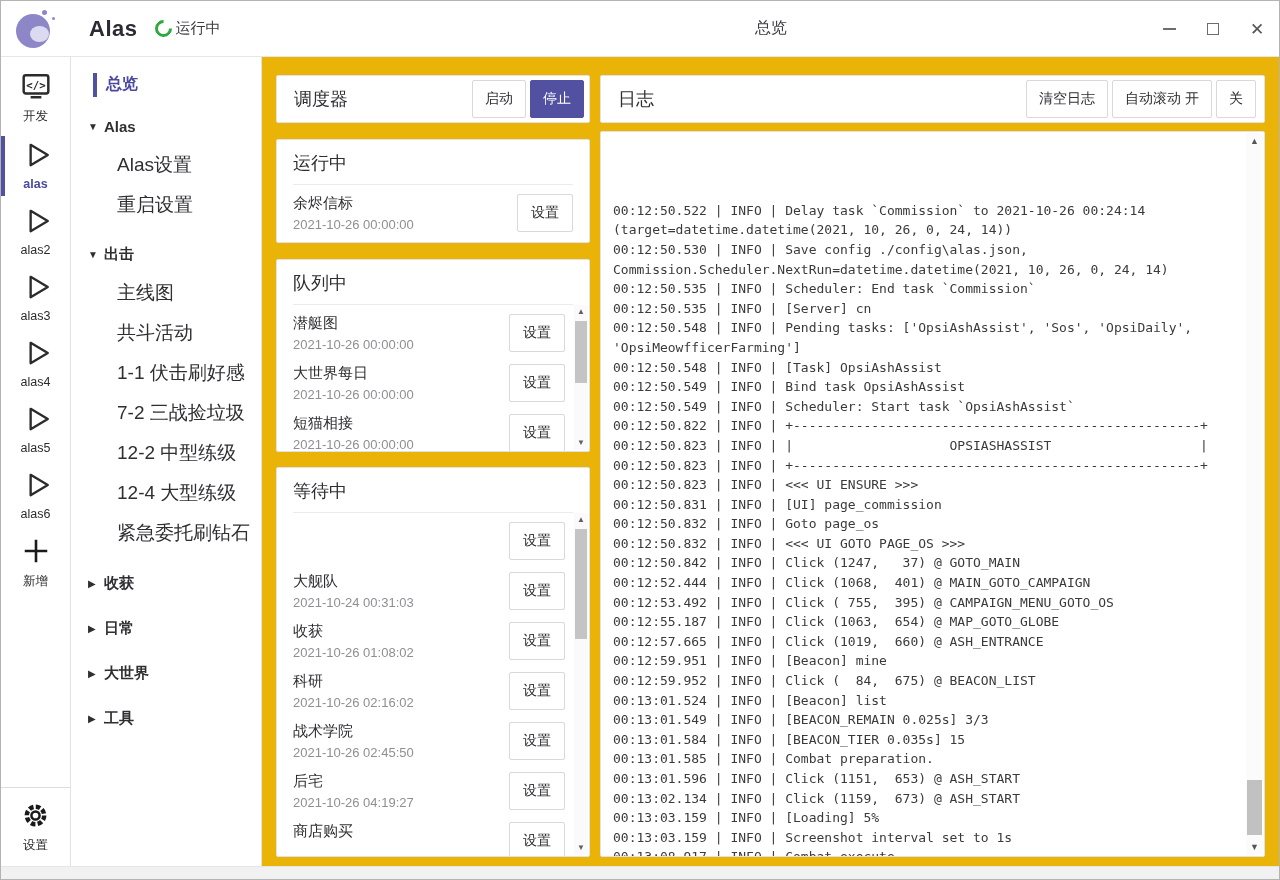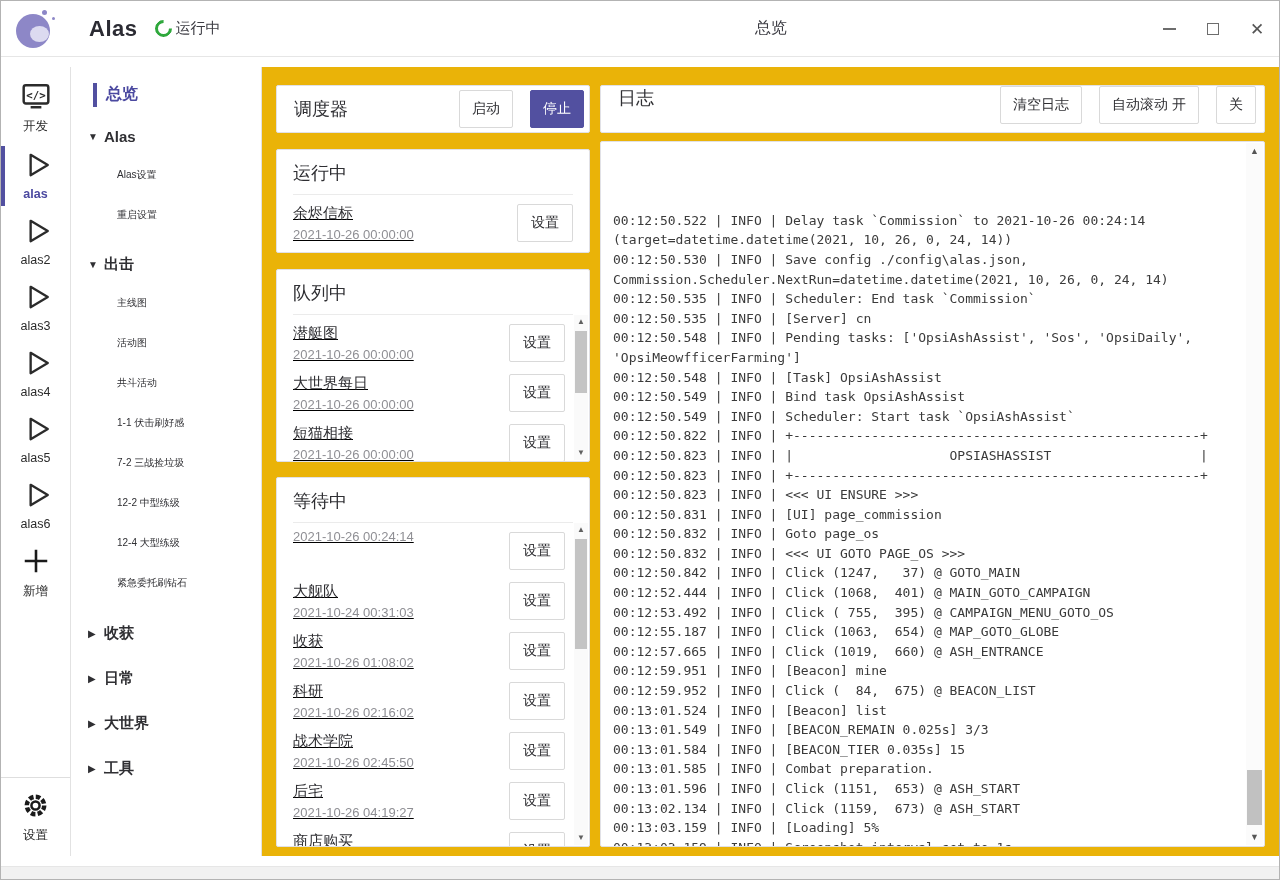--- a/index.html
+++ b/index.html
@@ -4,7 +4,7 @@
 <style>
   * { margin:0; padding:0; box-sizing:border-box; }
   html,body { width:1280px; height:880px; font-family:"Liberation Sans","DejaVu Sans",sans-serif; background:#fff; }
-  .app { width:1280px; height:880px; border:1px solid #b3b3b3; display:flex; flex-direction:column; overflow:hidden; background:#fff;gap:10px; }
+  .app { width:1280px; height:880px; border:1px solid #b3b3b3; display:flex; flex-direction:column; overflow:hidden; background:#fff; }
 
   
   .titlebar { height:56px; flex:0 0 56px; display:flex; align-items:center; border-bottom:1px solid #e6e6e6; position:relative; background:#fff; }

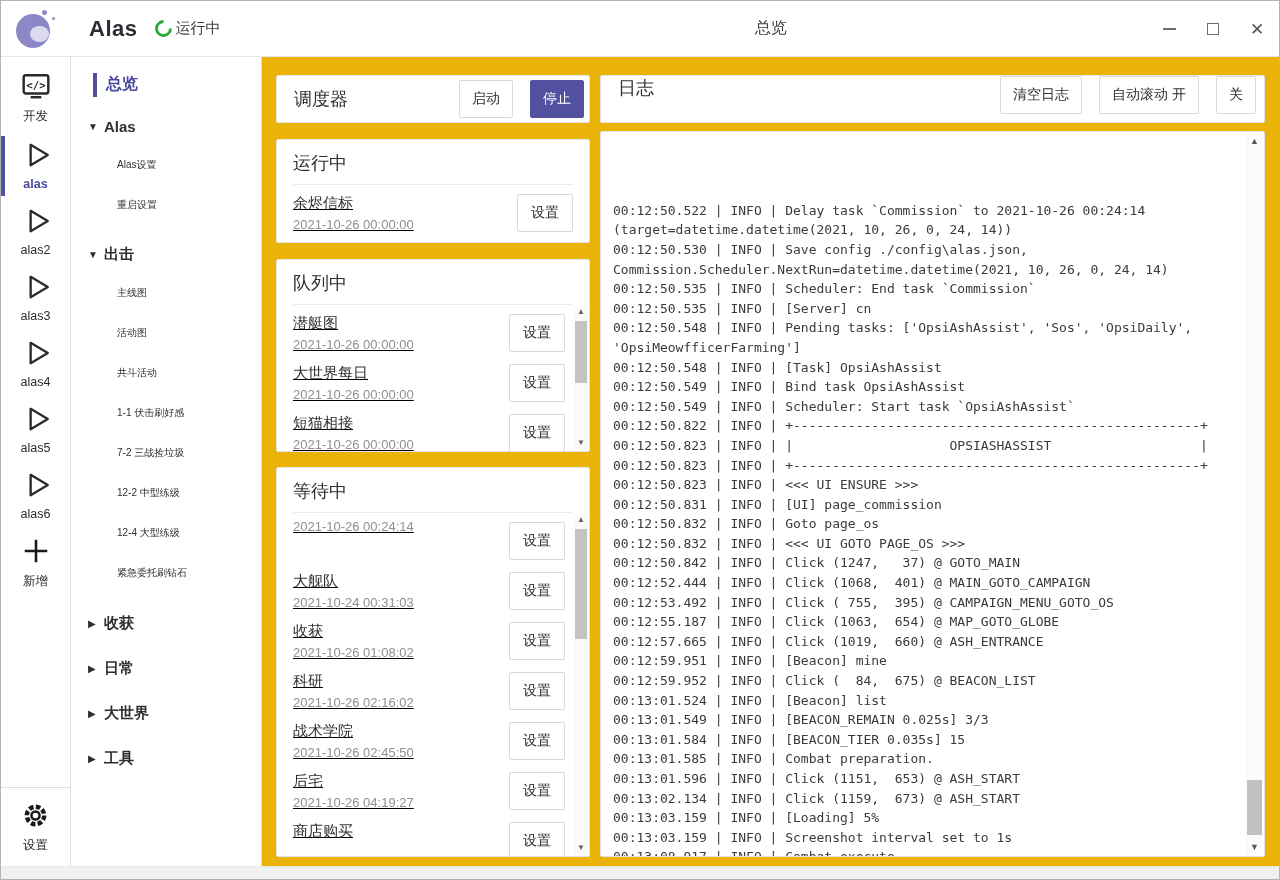--- a/index.html
+++ b/index.html
@@ -58,7 +58,7 @@
   .bar-card { height:48px; flex:0 0 48px; display:flex; align-items:center; padding:0 5px 0 17px; }
   .bar-title { font-size:18px; color:#2f2f33; flex:1; }
   .btn { height:38px; border:1px solid #d9d9d9; background:#fff; border-radius:2px; font-size:14px; color:#2f2f33; padding:0 12px; display:flex; align-items:center; justify-content:center; cursor:pointer; font-family:inherit; }
-  .btn + .btn { margin-left:17px; }
+  .btn + .btn { margin-left:4px; }
   .btn.primary { background:#5250a0; border-color:#5250a0; color:#fff; }
 
   

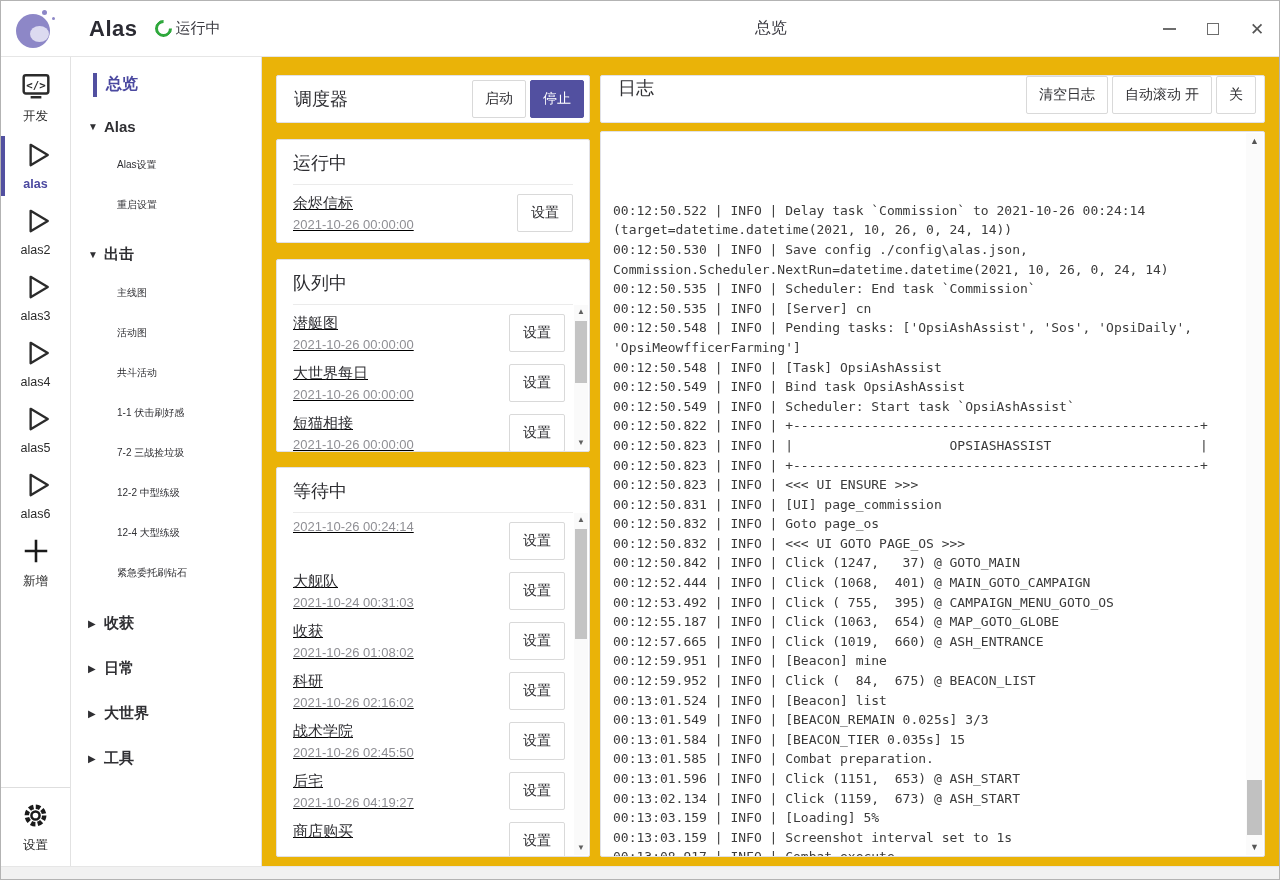--- a/index.html
+++ b/index.html
@@ -86,7 +86,7 @@
   .wait-card .thumb { top:16px; height:110px; }
 
   
-  .log-head-card { height:48px; flex:0 0 48px; display:flex; align-items:flex-start; padding:0 8px 0 17px; }
+  .log-head-card { height:48px; flex:0 0 48px; display:flex; align-items:center; padding:0 8px 0 17px; }
   .log-title { font-size:18px; color:#2f2f33; flex:1; }
   .log-card { flex:1; margin-top:8px; position:relative; overflow:hidden; }
   .log-lines { position:absolute; inset:0; right:18px; padding:10px 0 10px 12px; font-family:"DejaVu Sans Mono","Liberation Mono",monospace; font-size:13px; line-height:19.6px; color:#3a3a3a; white-space:pre; overflow:hidden; }

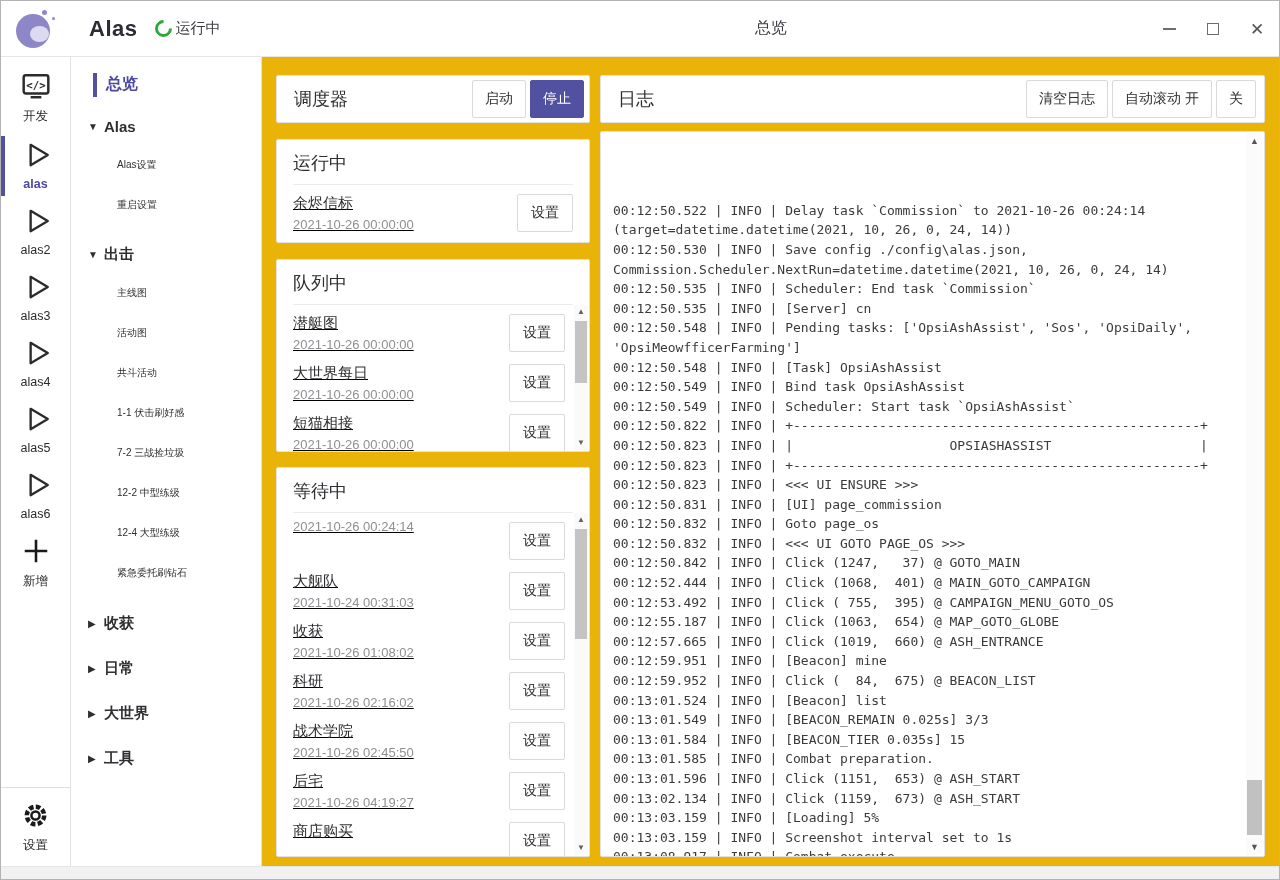--- a/index.html
+++ b/index.html
@@ -44,7 +44,7 @@
   .menu-group { margin-top:10px; }
   .menu-group-header { display:flex; align-items:center; height:38px; padding-left:17px; font-size:15px; font-weight:bold; color:#2f2f33; cursor:pointer; }
   .tree-arrow { width:16px; font-size:10px; color:#2f2f33; }
-  .menu-sub-item { height:40px; line-height:40px; padding-left:46px; font-size:10px; color:#2f2f33; cursor:pointer; }
+  .menu-sub-item { height:40px; line-height:40px; padding-left:46px; font-size:19px; color:#2f2f33; cursor:pointer; }
   .menu-group.collapsed { margin-top:15px; }
   .menu-group.collapsed .menu-group-header { height:30px; }
 

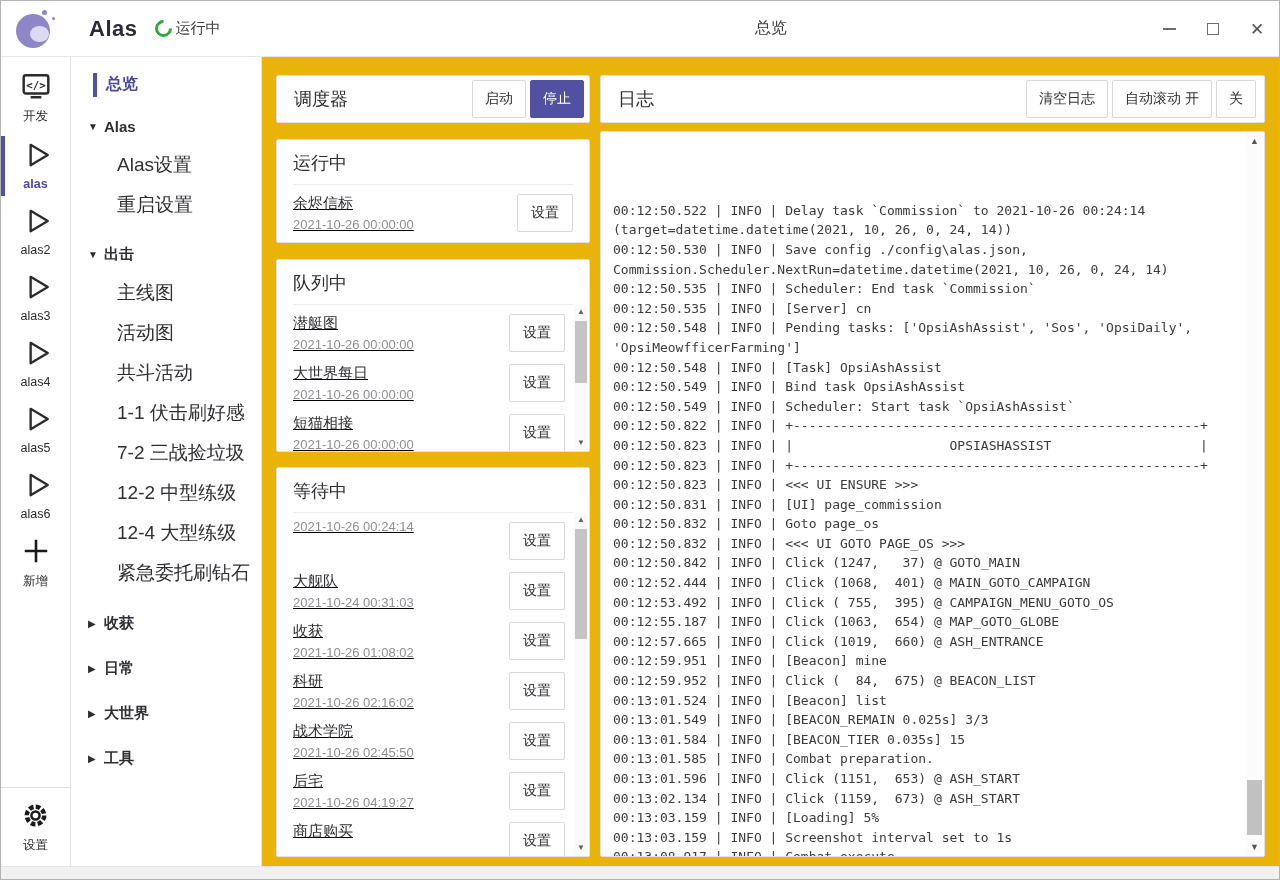--- a/index.html
+++ b/index.html
@@ -66,7 +66,7 @@
   .card-head { font-size:18px; color:#2f2f33; padding:11px 16px 9px; }
   .card-divider { border-top:1px solid #ebebeb; margin:0 16px; }
   .task-list { position:relative; flex:1; overflow:hidden; padding-top:4px; }
-  .task-rows { overflow:hidden; height:100%;text-decoration:underline; }
+  .task-rows { overflow:hidden; height:100%; }
   .task-row { height:50px; padding-left:16px; position:relative; }
   .task-name { font-size:15px; color:#2f2f33; line-height:24px; padding-top:2px; }
   .task-time { font-size:13px; color:#8f8f94; line-height:20px; }

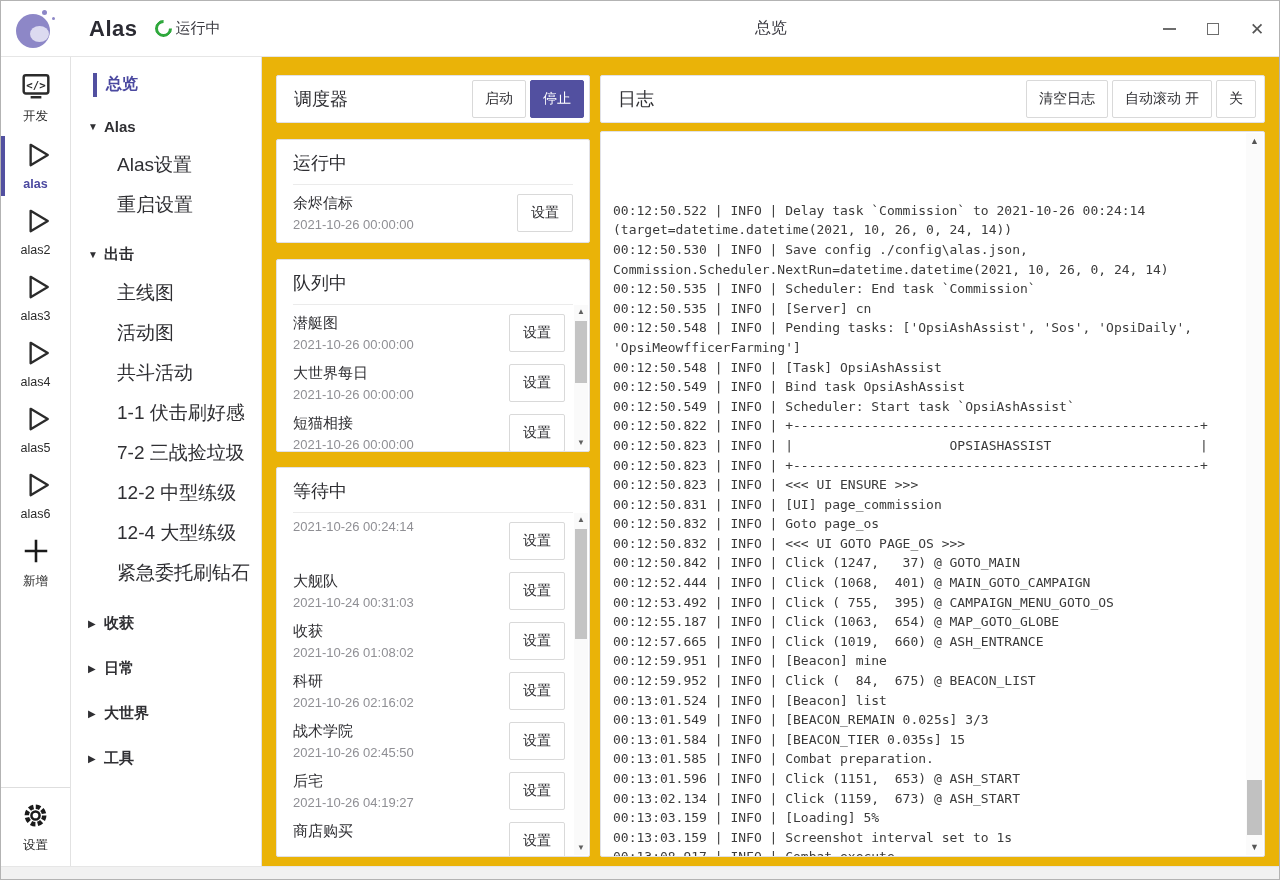--- a/index.html
+++ b/index.html
@@ -238,7 +238,6 @@
             <div>
 
             <div class="menu-sub-item"><span>主线图</span></div>
-              <div class="menu-sub-item"><span>活动图</span></div>
               <div class="menu-sub-item"><span>共斗活动</span></div>
               <div class="menu-sub-item"><span>1-1 伏击刷好感</span></div>
               <div class="menu-sub-item"><span>7-2 三战捡垃圾</span></div>

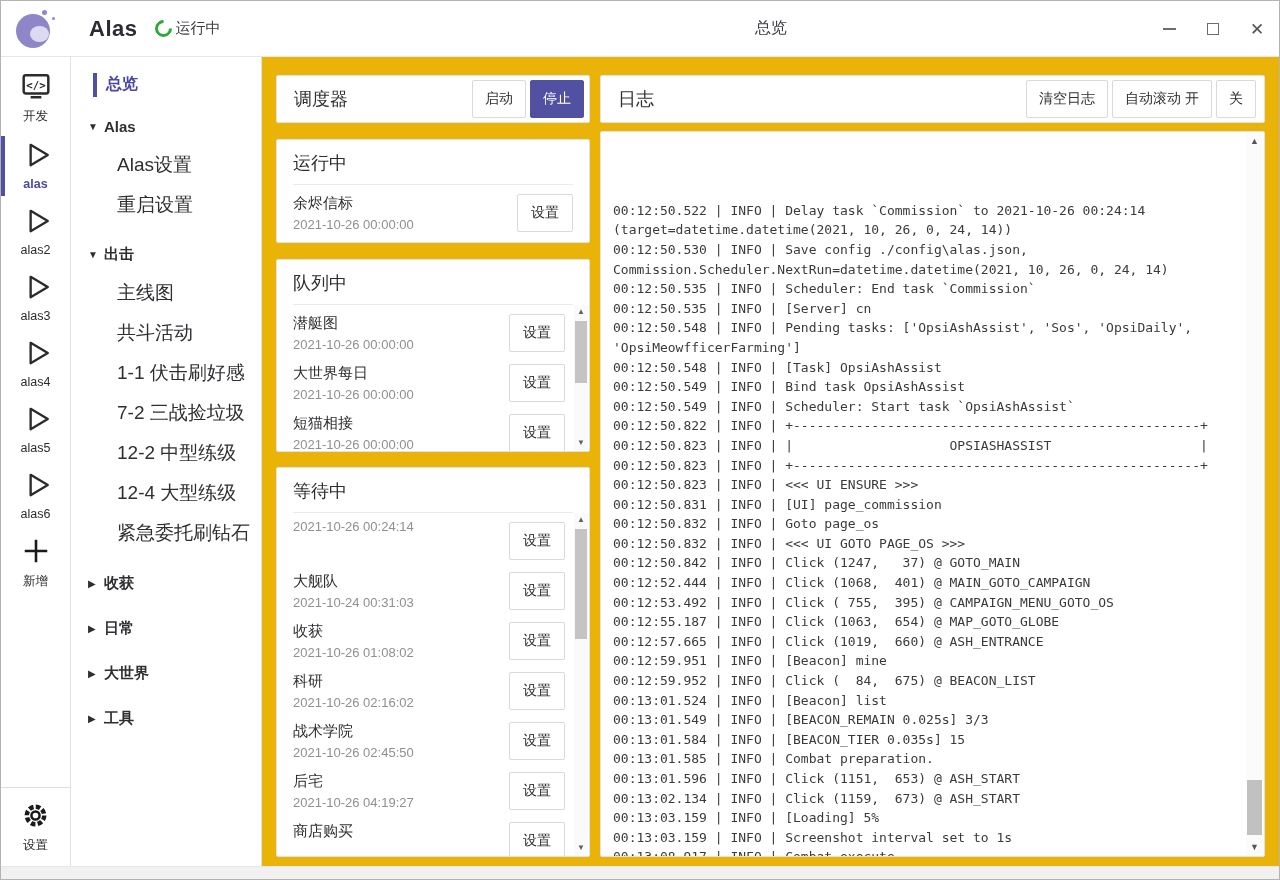--- a/index.html
+++ b/index.html
@@ -346,7 +346,6 @@
             <div class="task-rows">
 
             <div class="task-row">
-                  <div class="task-time">2021-10-26 00:24:14</div>
                   <button class="btn setting">设置</button>
                 </div>
                 <div class="task-row">

